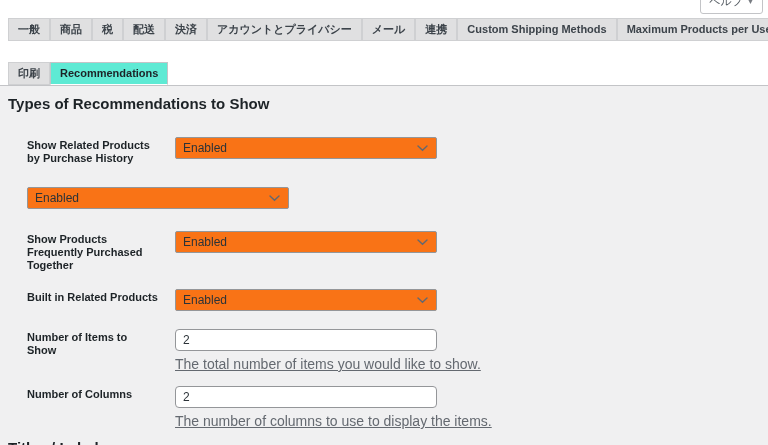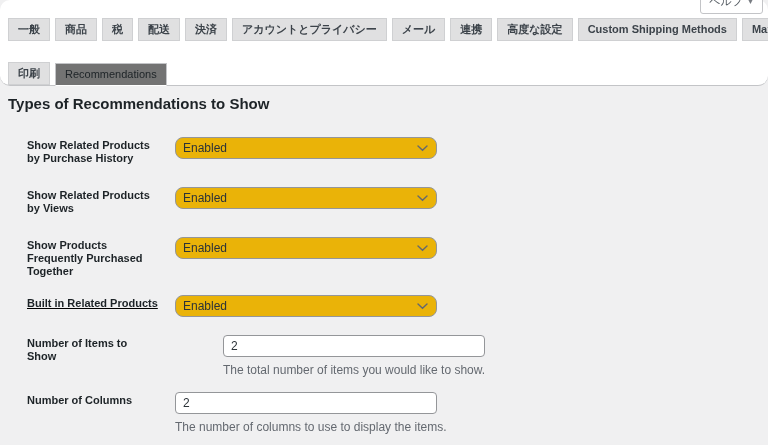--- a/index.html
+++ b/index.html
@@ -22,7 +22,6 @@
     border-bottom: 1px solid #c3c4c7;
     padding: 18px 8px 0 8px;
     position: relative;
-    border-radius: 10px;
   }
   .tabs-row {
     display: flex;

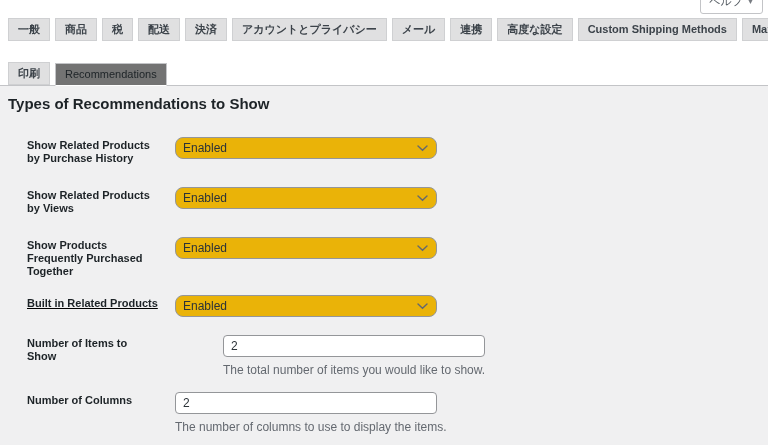--- a/index.html
+++ b/index.html
@@ -25,8 +25,7 @@
   }
   .tabs-row {
     display: flex;
-    gap: 5px;
-    align-items: center;
+    align-items: flex-start;
   }
   .tabs-row + .tabs-row { margin-top: 21px; }
   .nav-tab {

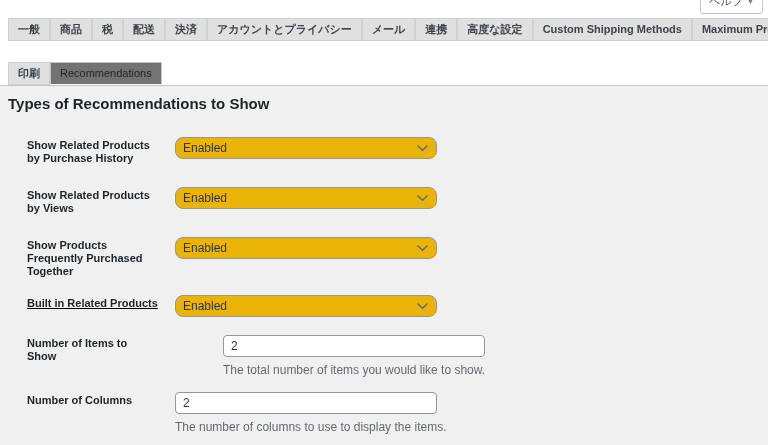--- a/index.html
+++ b/index.html
@@ -175,7 +175,6 @@
         <a class="nav-tab">アカウントとプライバシー</a>
         <a class="nav-tab">メール</a>
         <a class="nav-tab">連携</a>
-        <a class="nav-tab">高度な設定</a>
         <a class="nav-tab">Custom Shipping Methods</a>
         <a class="nav-tab">Maximum Products per User</a>
       </div>

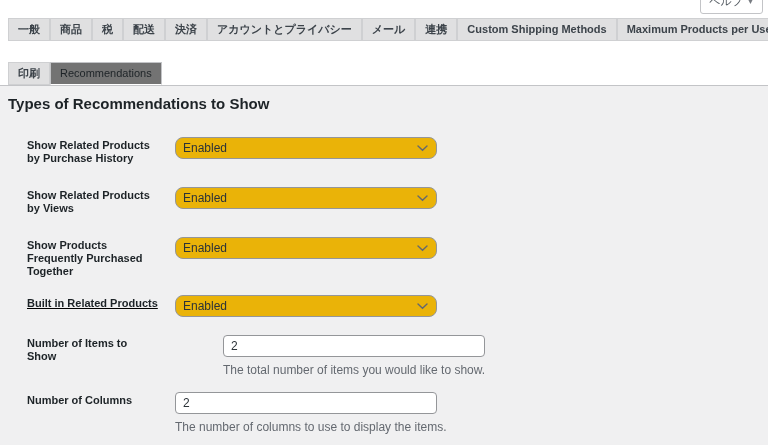--- a/index.html
+++ b/index.html
@@ -42,11 +42,11 @@
     cursor: pointer;
   }
   .nav-tab-active {
-    background: #737373;
+    background: #5eead4;
     border: 1px solid #c3c4c7;
     border-bottom: 1px solid #ffffff;
     color: #1d2327;
-    font-weight: 400;
+    font-weight: 700;
     margin-bottom: -1px;
     position: relative;
     z-index: 2;

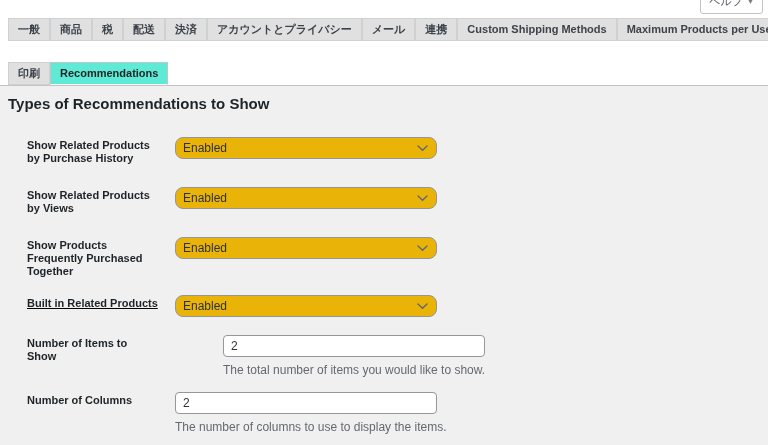--- a/index.html
+++ b/index.html
@@ -121,9 +121,9 @@
     width: 262px;
     height: 22px;
     box-sizing: border-box;
-    background: #eab308;
+    background: #f97316;
     border: 1px solid #949699;
-    border-radius: 8px;
+    border-radius: 2px;
     padding: 0 26px 0 7px;
     font-family: "Liberation Sans", "DejaVu Sans", sans-serif;
     font-size: 12px;

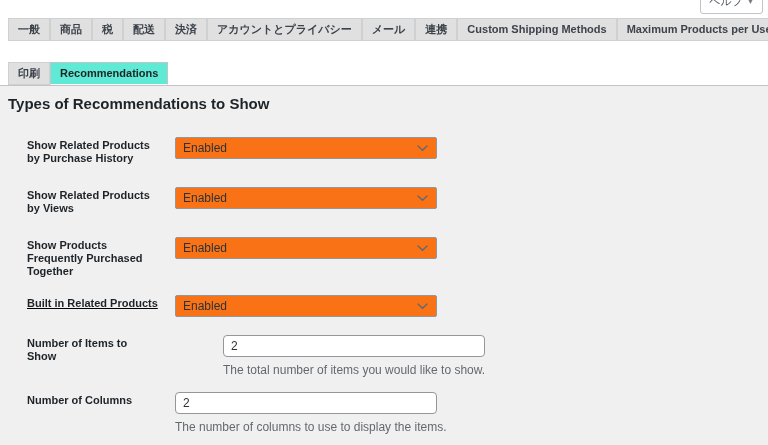--- a/index.html
+++ b/index.html
@@ -195,7 +195,6 @@
               </svg></span></span></div>
       </div>
       <div class="form-row">
-        <div class="row-label">Show Related Products by Views</div>
         <div class="row-control"><span class="select-wrap"><select class="wc-select"><option>Enabled</option></select><span class="chevron"><svg width="11" height="7" viewBox="0 0 11 7">
                 <path d="M1 1l4.5 4.3L10 1" fill="none" stroke="#636870" stroke-width="1.4" stroke-linecap="round"></path>
               </svg></span></span></div>

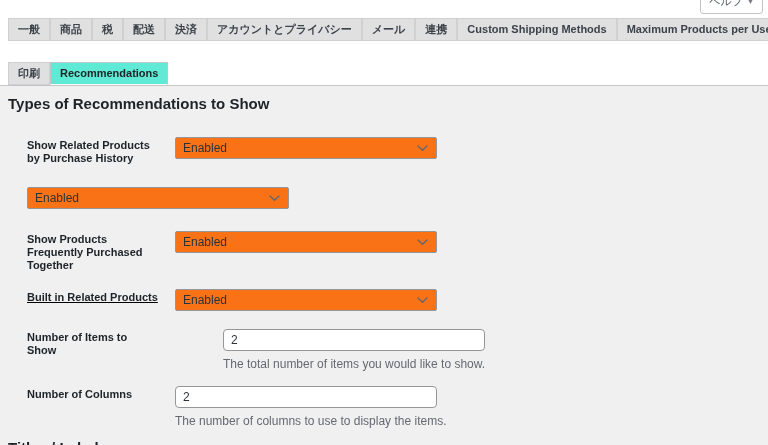--- a/index.html
+++ b/index.html
@@ -94,7 +94,7 @@
     margin-bottom: 22px;
   }
   .form-row:nth-child(3) { margin-bottom: 17px; }
-  .form-row:nth-child(4) { margin-bottom: 18px; text-decoration: underline; }
+  .form-row:nth-child(4) { margin-bottom: 18px; }
   .form-row:nth-child(5) { margin-bottom: 14px; gap: 48px; }
   .form-row:nth-child(6) { margin-bottom: 12px; }
 

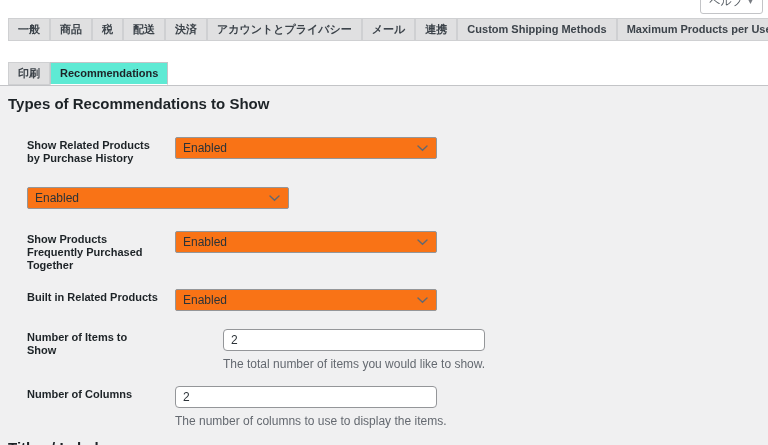--- a/index.html
+++ b/index.html
@@ -95,7 +95,7 @@
   }
   .form-row:nth-child(3) { margin-bottom: 17px; }
   .form-row:nth-child(4) { margin-bottom: 18px; }
-  .form-row:nth-child(5) { margin-bottom: 14px; gap: 48px; }
+  .form-row:nth-child(5) { margin-bottom: 14px; }
   .form-row:nth-child(6) { margin-bottom: 12px; }
 
   .row-label {

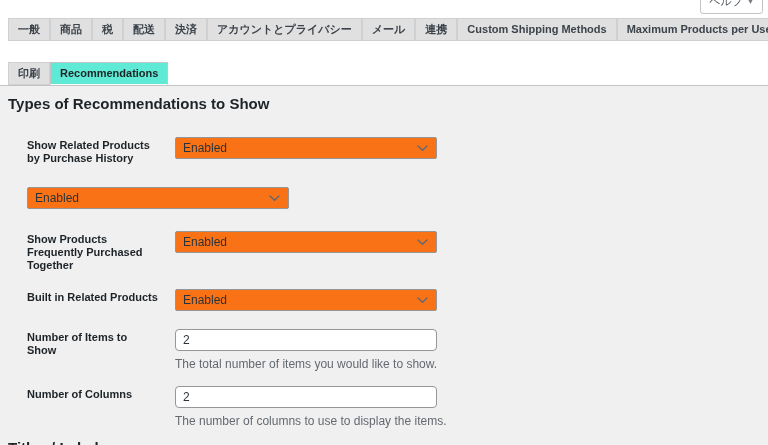--- a/index.html
+++ b/index.html
@@ -152,9 +152,10 @@
   }
   p.description {
     margin: 6px 0 0 0;
-    font-size: 12px;
+    font-size: 14px;
     line-height: 15px;
     color: #646970;
+    text-decoration: underline;
   }
 </style>
 </head>

